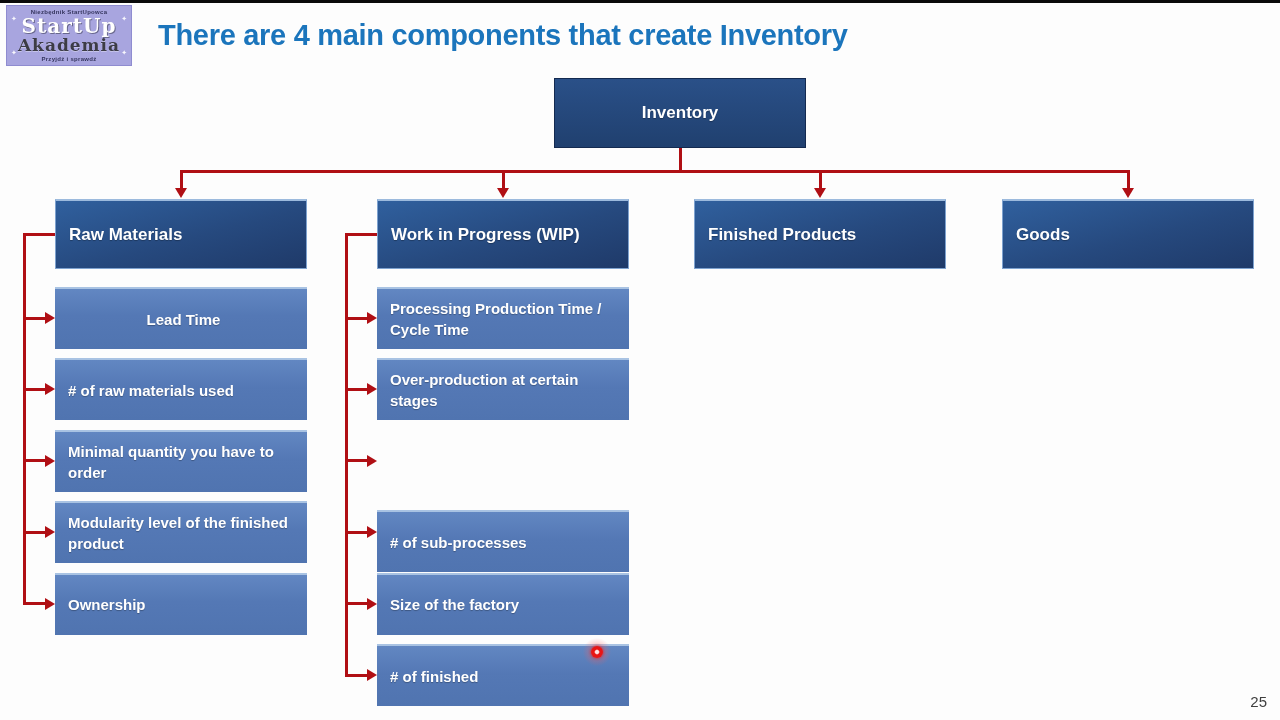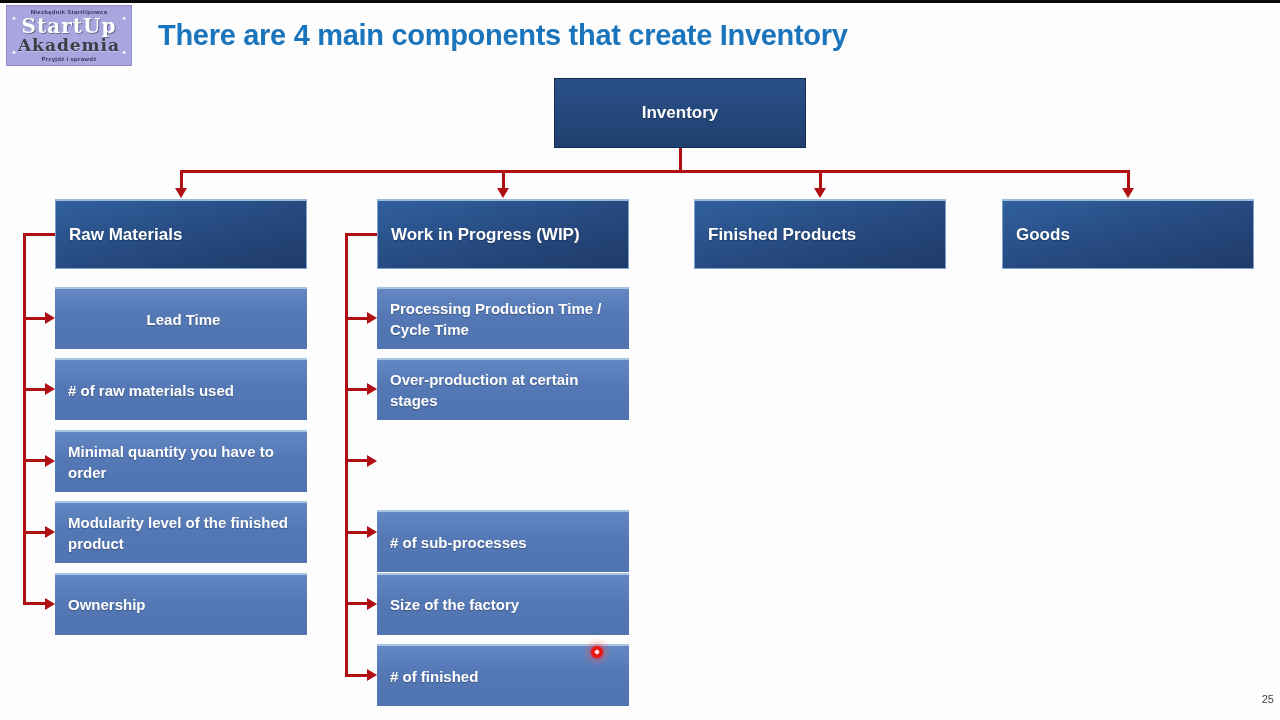--- a/index.html
+++ b/index.html
@@ -92,8 +92,8 @@
   }
 
   .page-num{
-    position:absolute;right:6px;top:693px;
-    font-size:11px;color:#3f3f3f;
+    position:absolute;right:13px;top:693px;
+    font-size:15px;color:#3f3f3f;
   }
 </style>
 </head>

